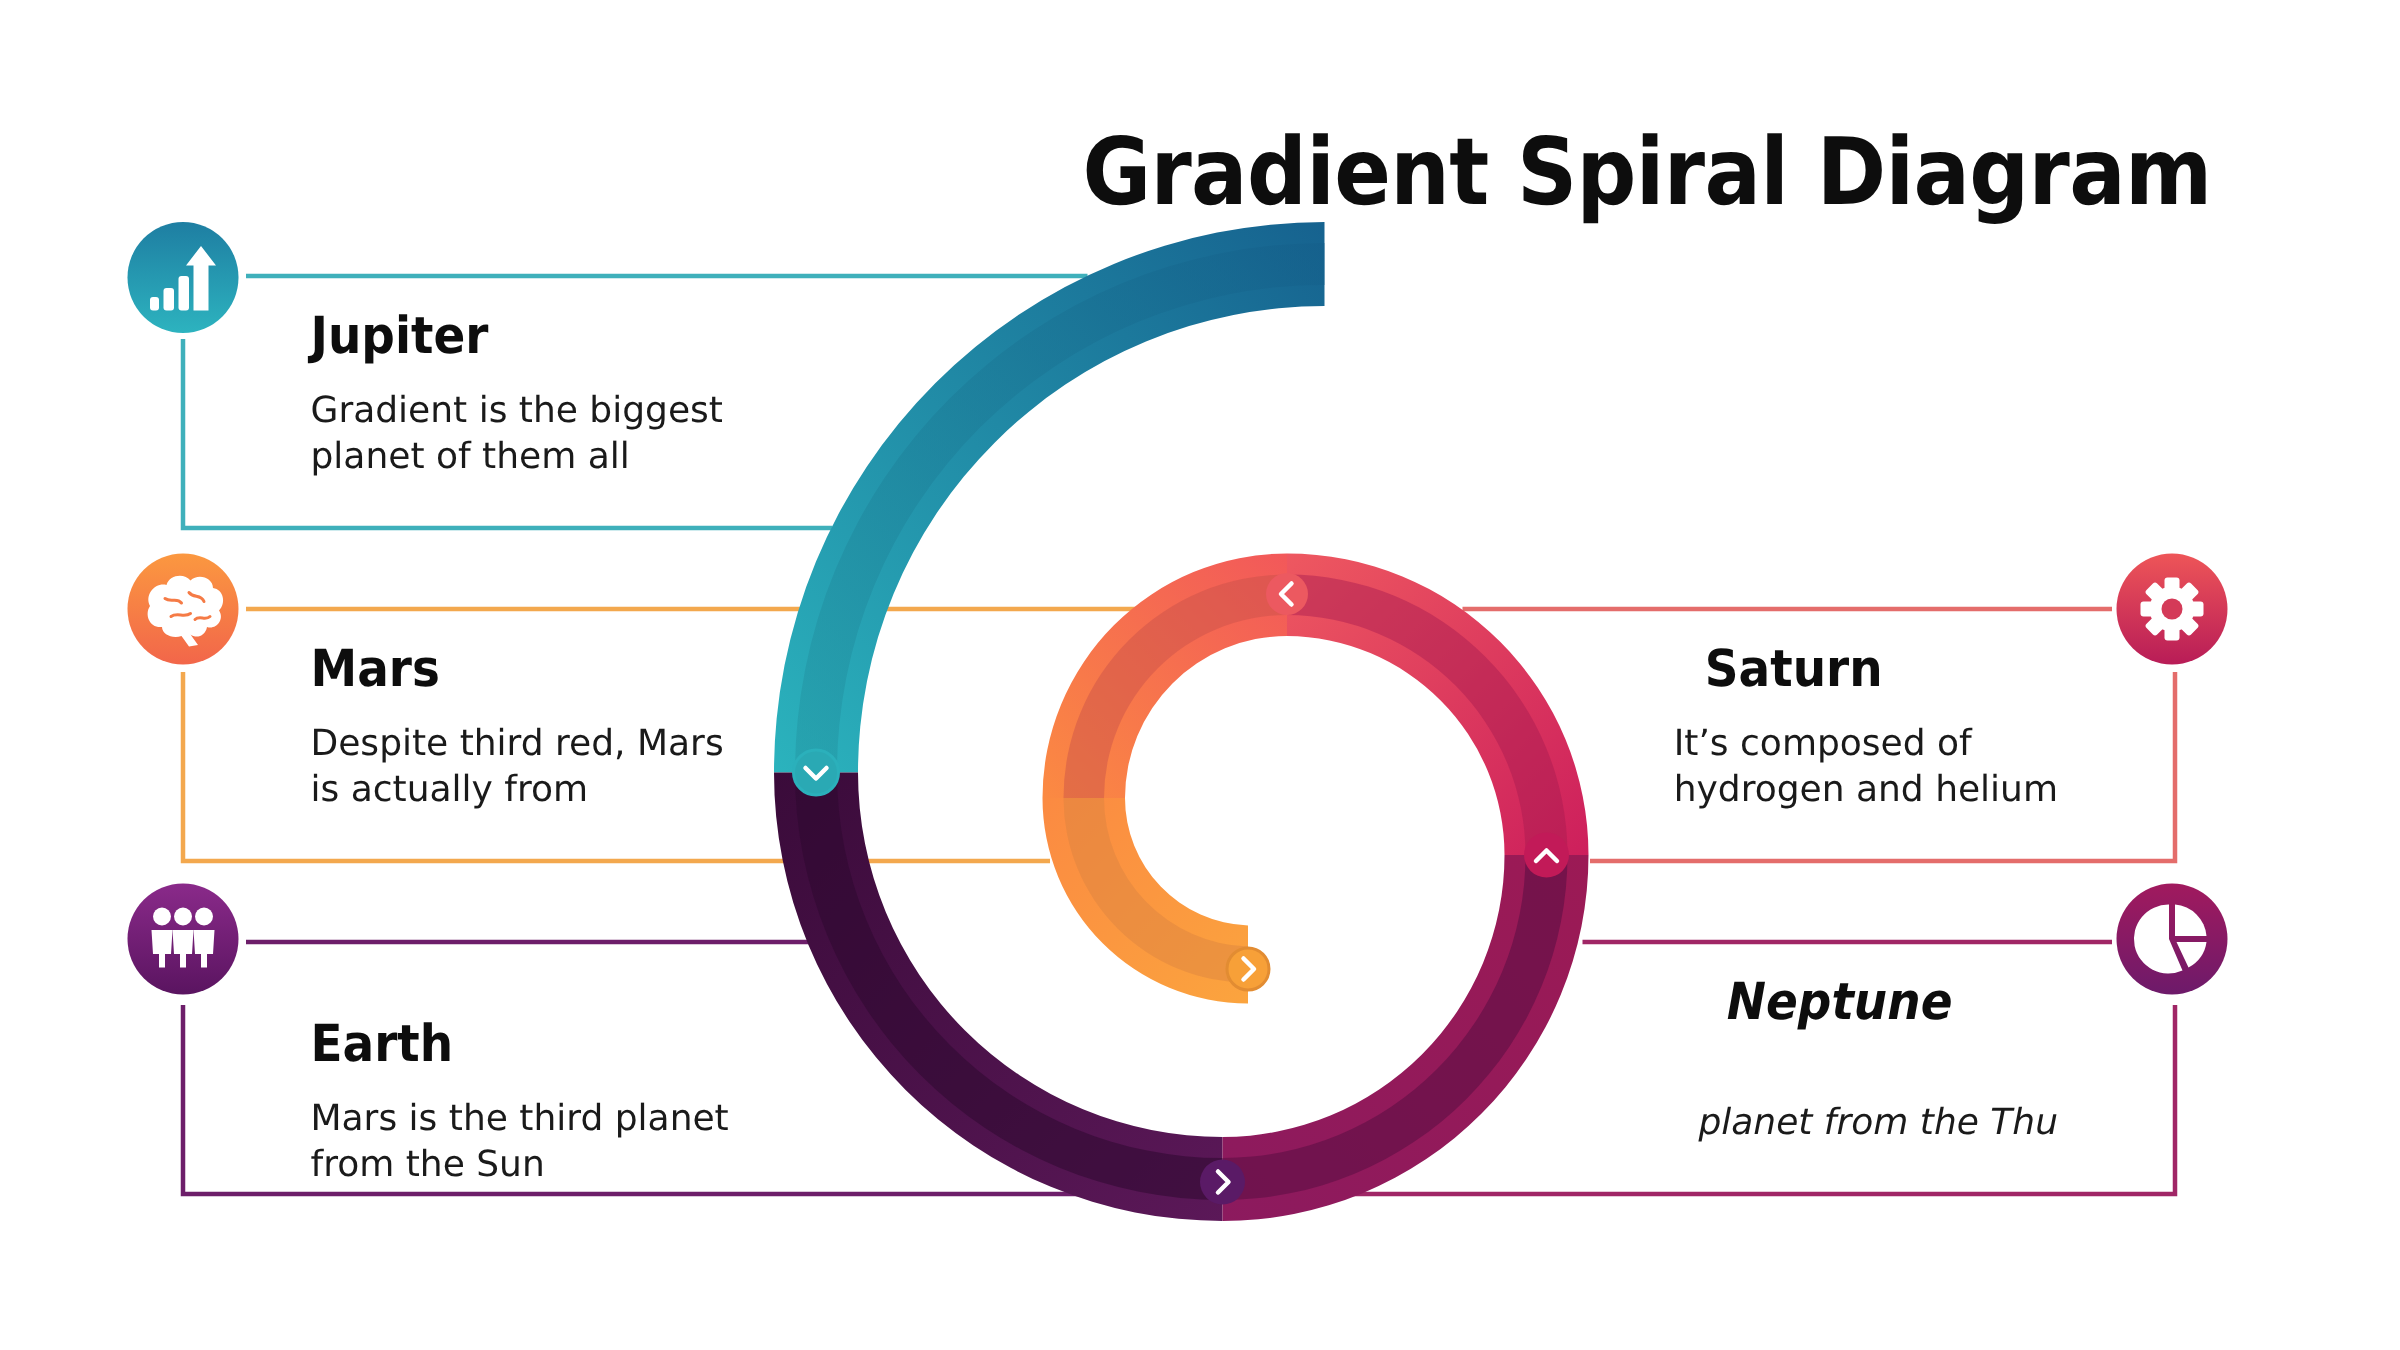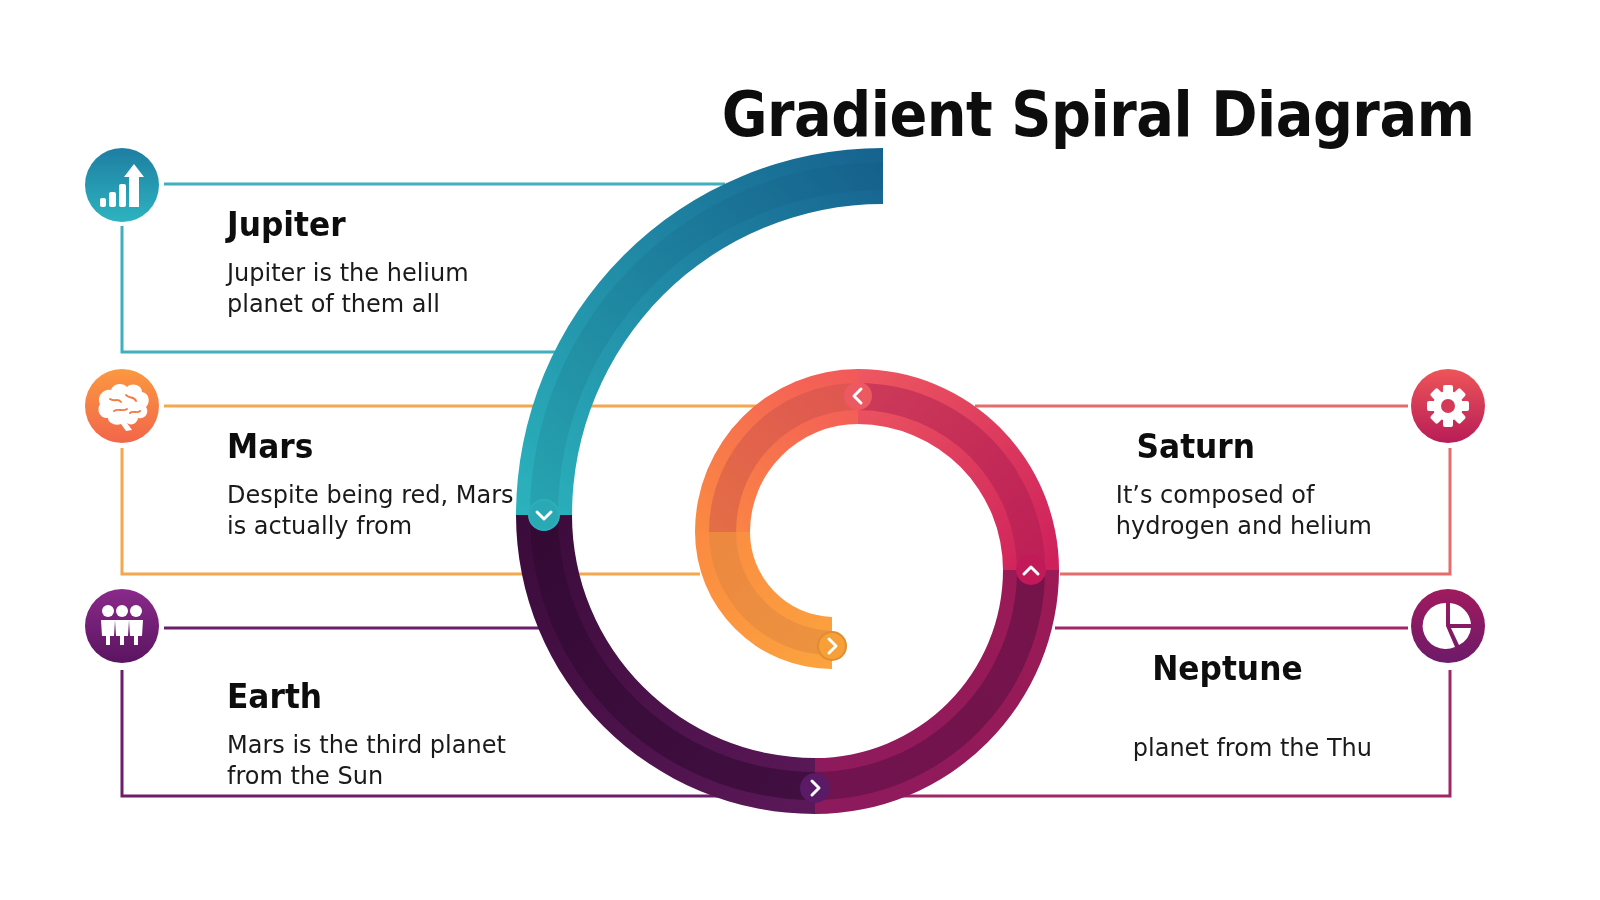--- a/index.html
+++ b/index.html
@@ -9,7 +9,7 @@
            letter-spacing: -0.5px; color: #0d0d0d; margin: 0; white-space: nowrap;
            font-family: "DejaVu Sans", sans-serif; transform: scaleX(0.9); transform-origin: right center; }
   svg.art { position: absolute; left: 0; top: 0; }
-  .card-text { position: absolute; margin-left: 20px; }
+  .card-text { position: absolute; }
   .card-text h2 { margin: 0; font-size: 34px; font-weight: 700; color: #0d0d0d;
                   font-family: "DejaVu Sans", sans-serif; transform: scaleX(0.92); }
   .card-text p { margin: 14px 0 0 0; font-size: 24px; line-height: 31px; color: #1a1a1a;

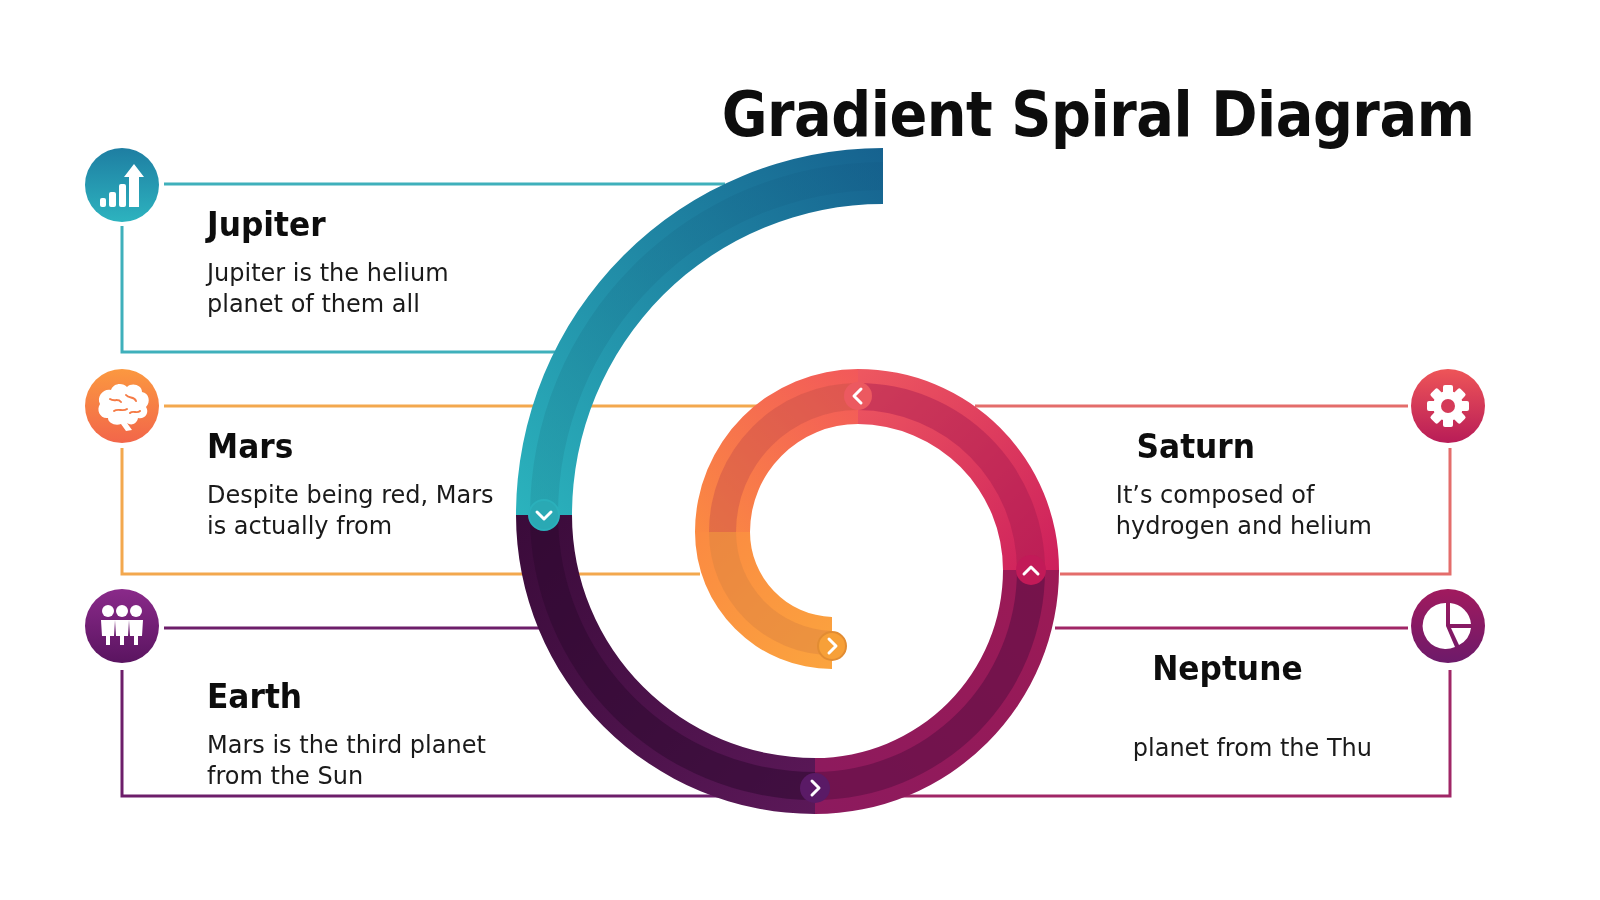--- a/index.html
+++ b/index.html
@@ -198,7 +198,7 @@
 
 <div class="card-text left" style="left:207px; top:204px;">
   <h2>Jupiter</h2>
-  <p><span>Jupiter is the helium</span><br><span>planet of them all</span></p>
+  <p><span>Gradient is the biggest</span><br><span>planet of them all</span></p>
 </div>
 
 <div class="card-text left" style="left:207px; top:426px;">

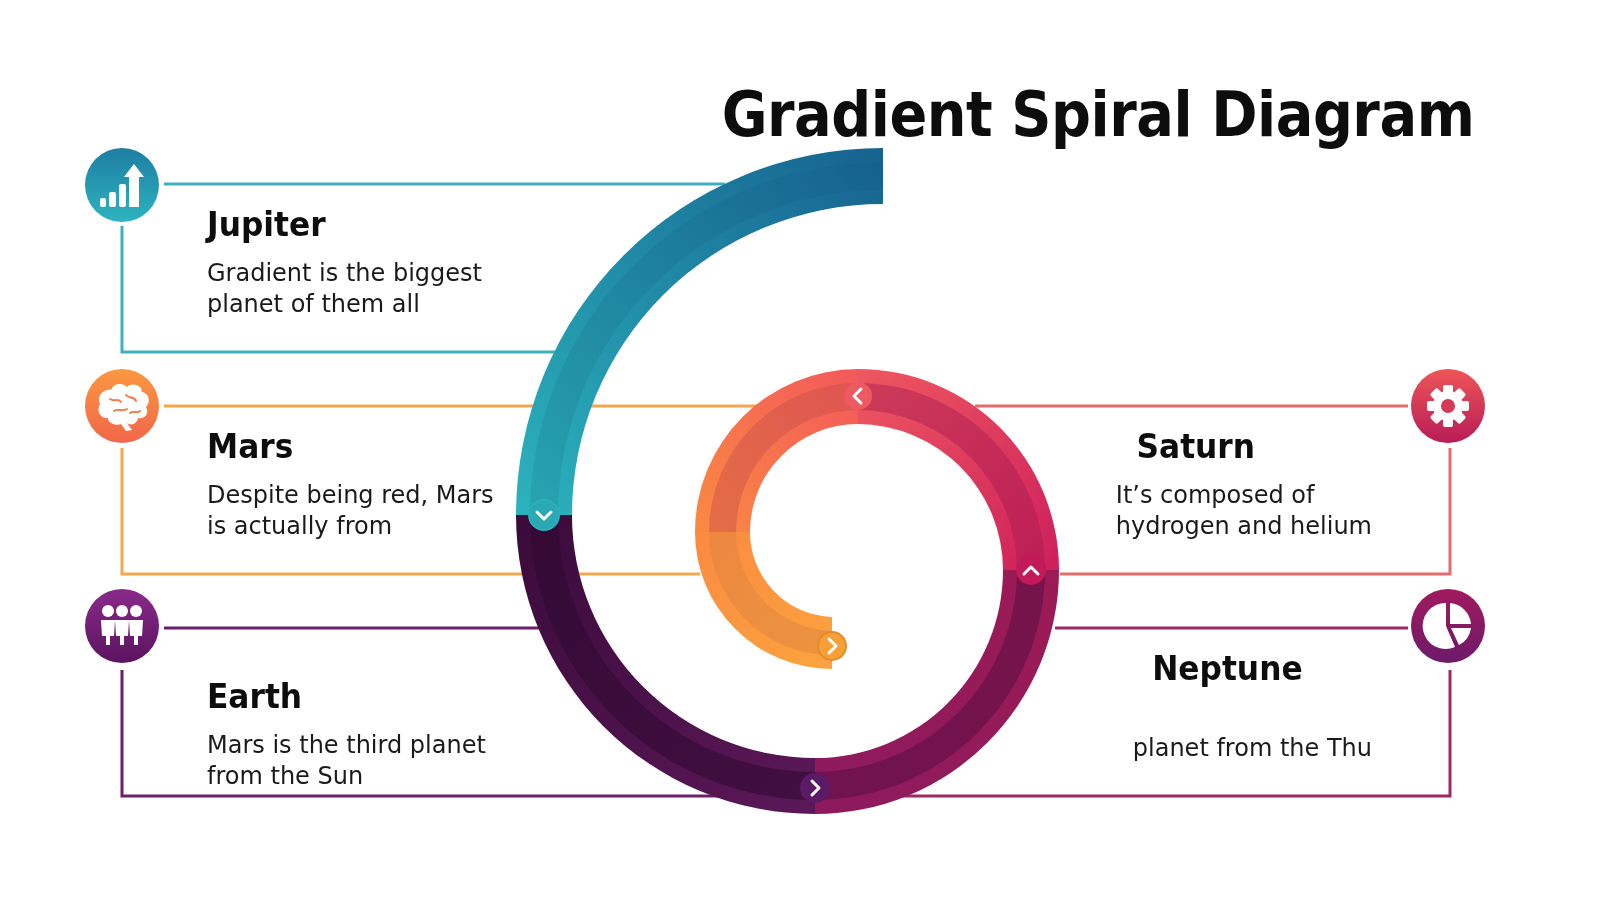--- a/index.html
+++ b/index.html
@@ -203,7 +203,7 @@
 
 <div class="card-text left" style="left:207px; top:426px;">
   <h2>Mars</h2>
-  <p><span>Despite being red, Mars</span><br><span>is actually from</span></p>
+  <p><span>Despite third red, Mars</span><br><span>is actually from</span></p>
 </div>
 
 <div class="card-text left" style="left:207px; top:676px;">

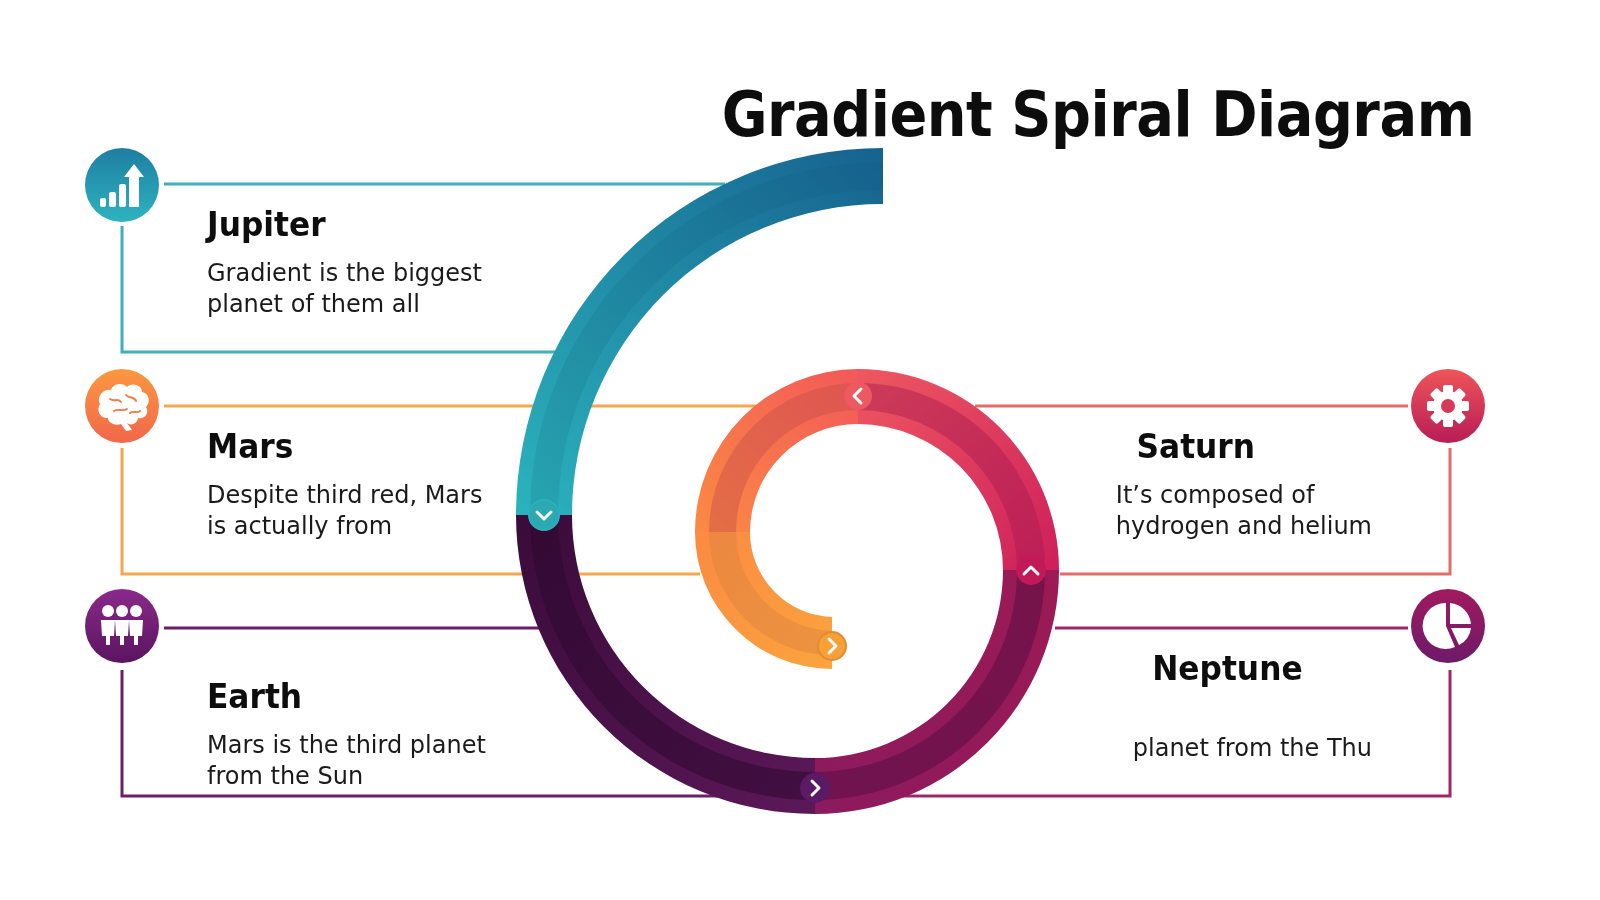--- a/index.html
+++ b/index.html
@@ -216,7 +216,7 @@
   <p><span>It’s composed of</span><br><span>hydrogen and helium</span></p>
 </div>
 
-<div class="card-text right" style="right:228px; top:648px;">
+<div class="card-text right" style="right:228px; top:648px;font-style:italic;">
   <h2>Neptune</h2>
   <p><br><span>planet from the Thu</span></p>
 </div>

